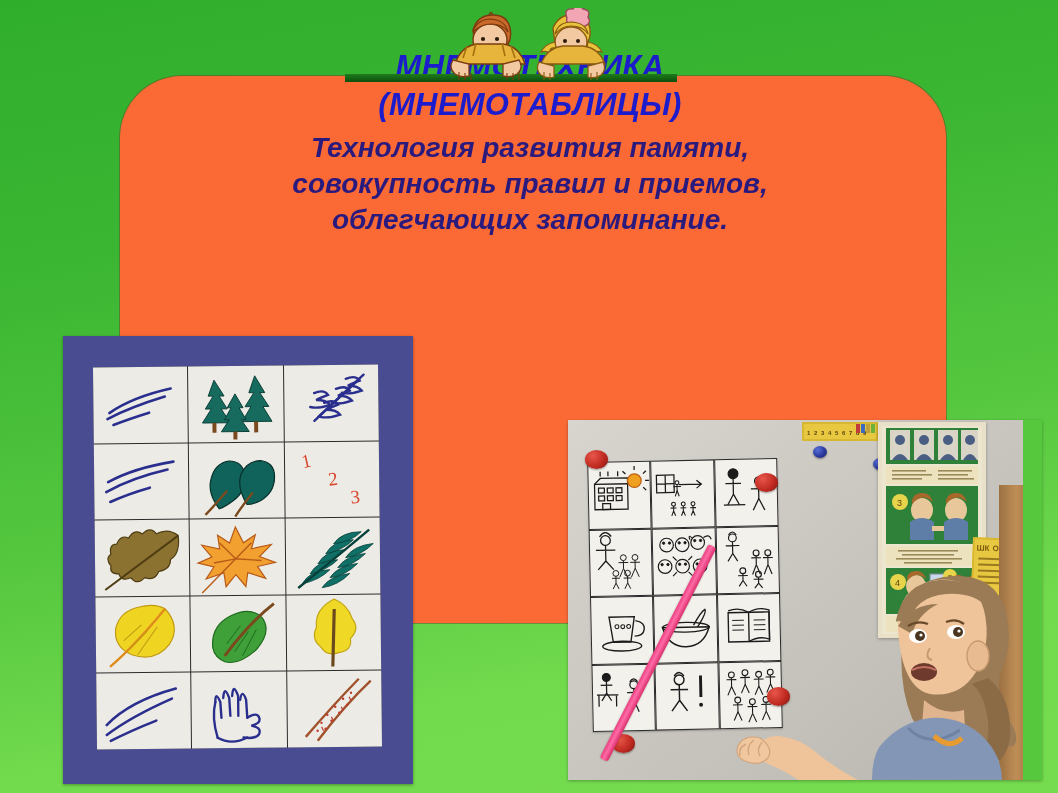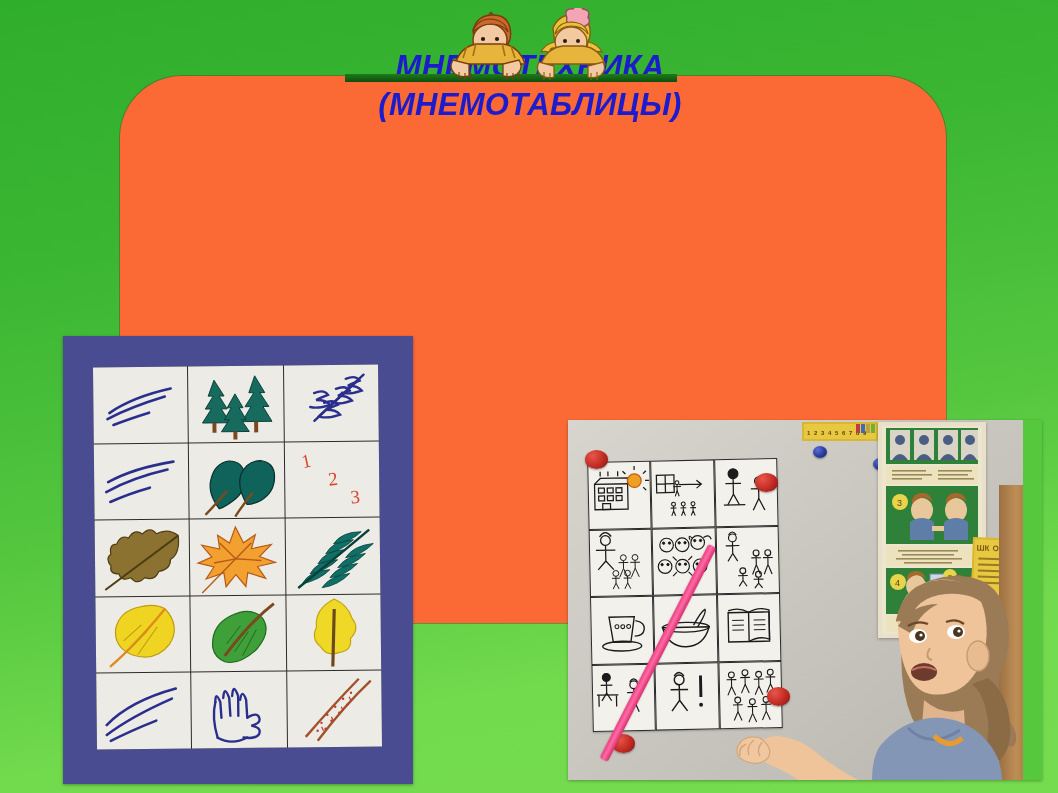--- a/index.html
+++ b/index.html
@@ -146,6 +146,9 @@
   <div class="title-wrap">
     <div class="title-main">МНЕМОТЕХНИКА
 (МНЕМОТАБЛИЦЫ)</div>
+    <div class="title-sub">Технология развития памяти,
+совокупность правил и приемов,
+облегчающих запоминание.</div>
   </div>
 
   <div class="photo-left">

